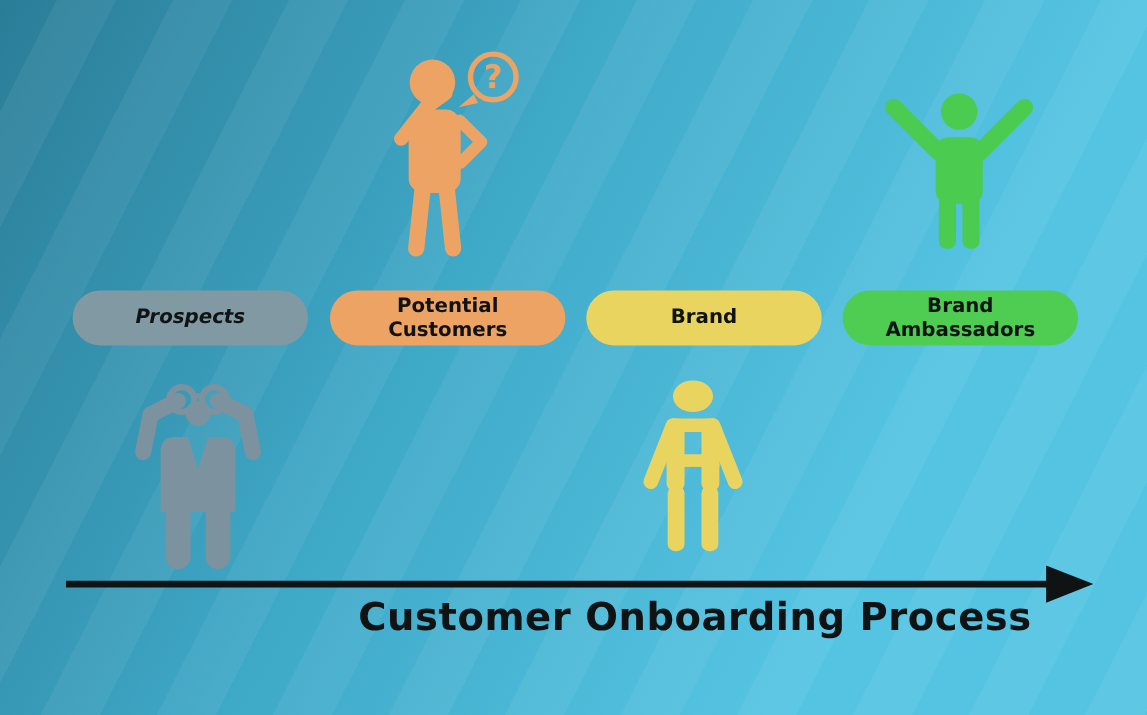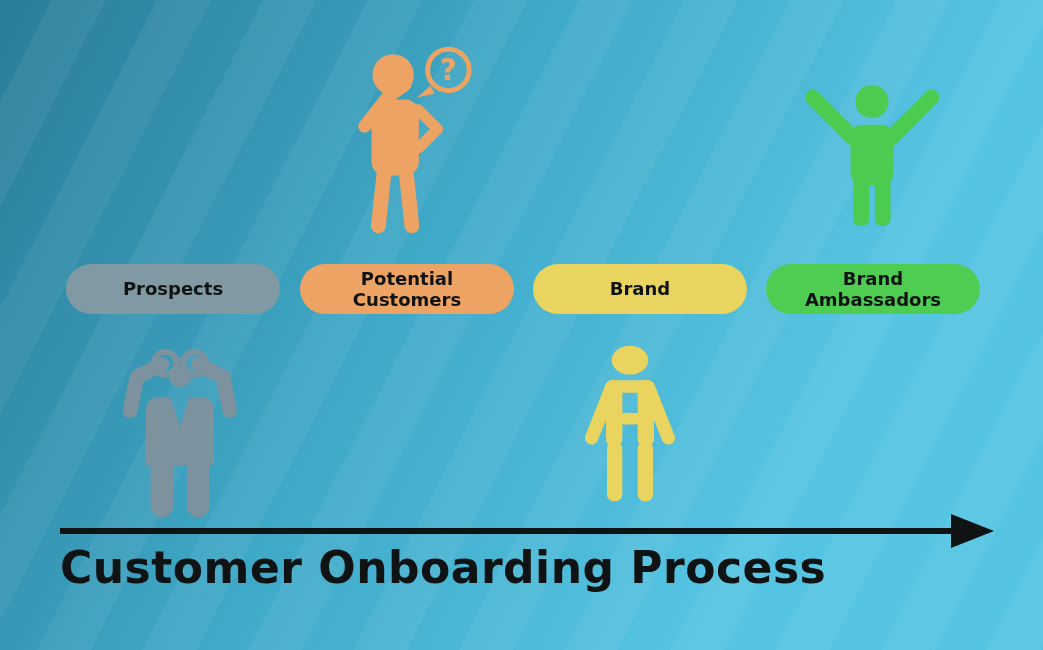--- a/index.html
+++ b/index.html
@@ -27,7 +27,7 @@
     color:#101314;
     padding:0 18px;box-sizing:border-box;
   }
-  .pill-0{left:66px;}
+  .pill-0{left:66px;font-style:italic;}
   .pill-1{left:300px;}
   .pill-2{left:533px;}
   .pill-3{left:766px;}

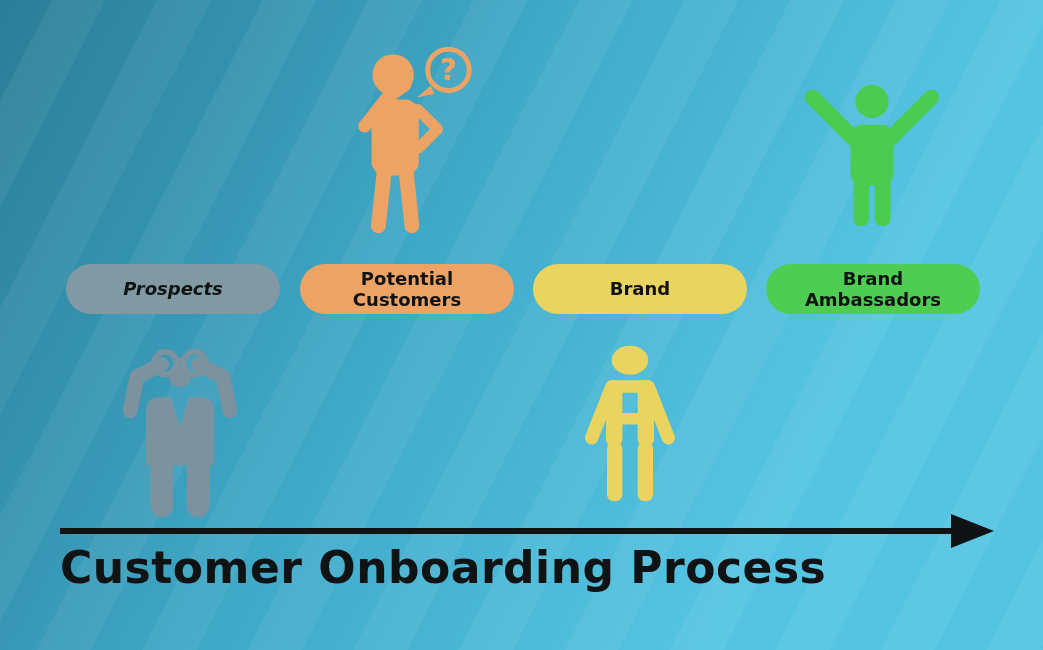--- a/index.html
+++ b/index.html
@@ -36,8 +36,8 @@
   .arrow-svg{position:absolute;left:58px;top:513px;width:940px;height:36px;}
   .title{
     position:absolute;left:60px;top:542px;width:878px;
-    text-align:left;
-    font-size:44px;font-weight:bold;letter-spacing:0.5px;
+    text-align:right;
+    font-size:35px;font-weight:bold;letter-spacing:0.5px;
     color:#101314;
     white-space:nowrap;
   }

